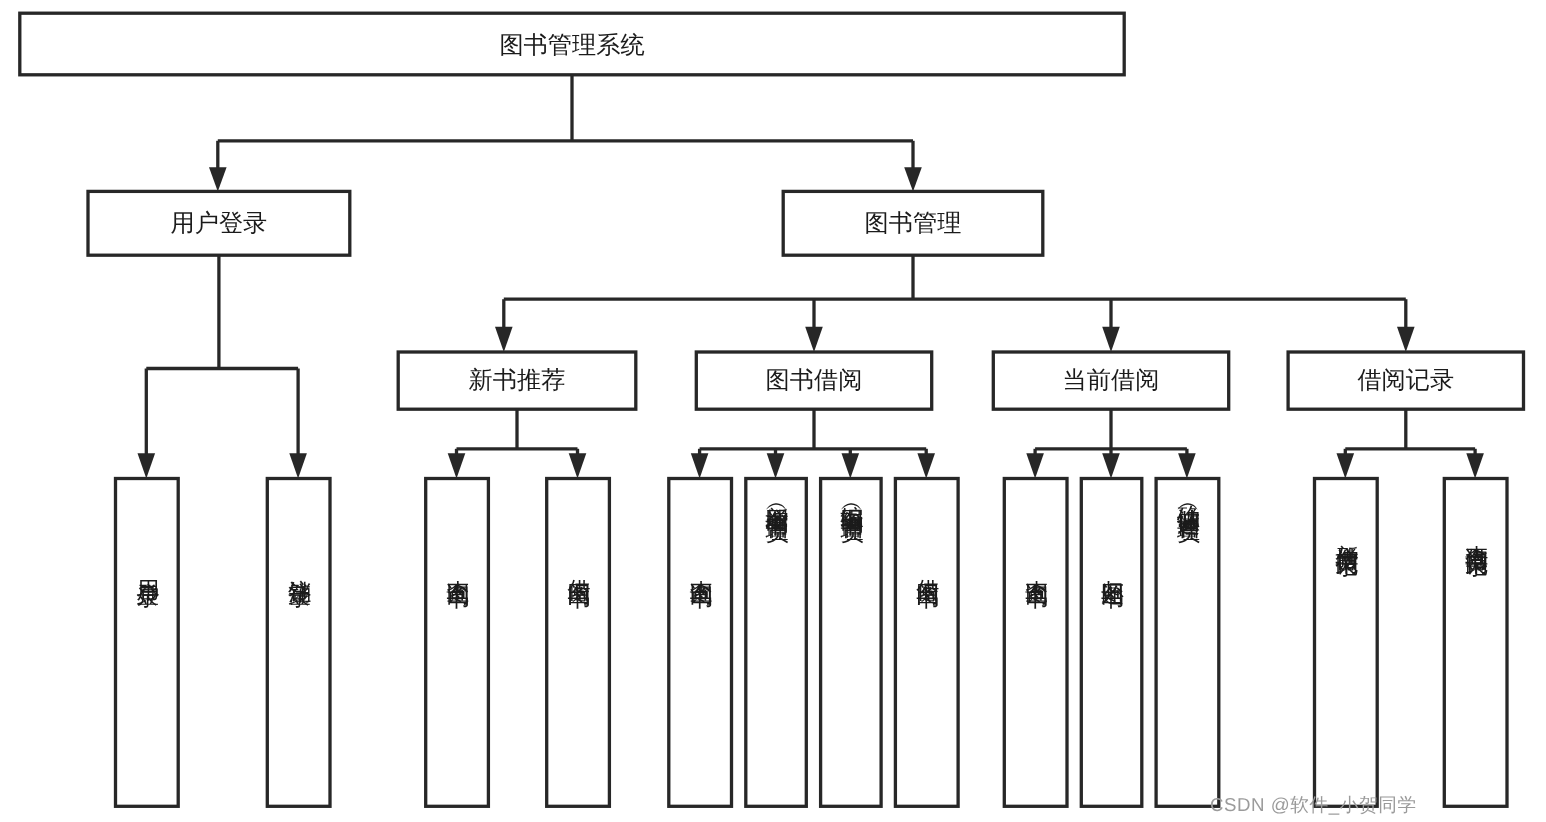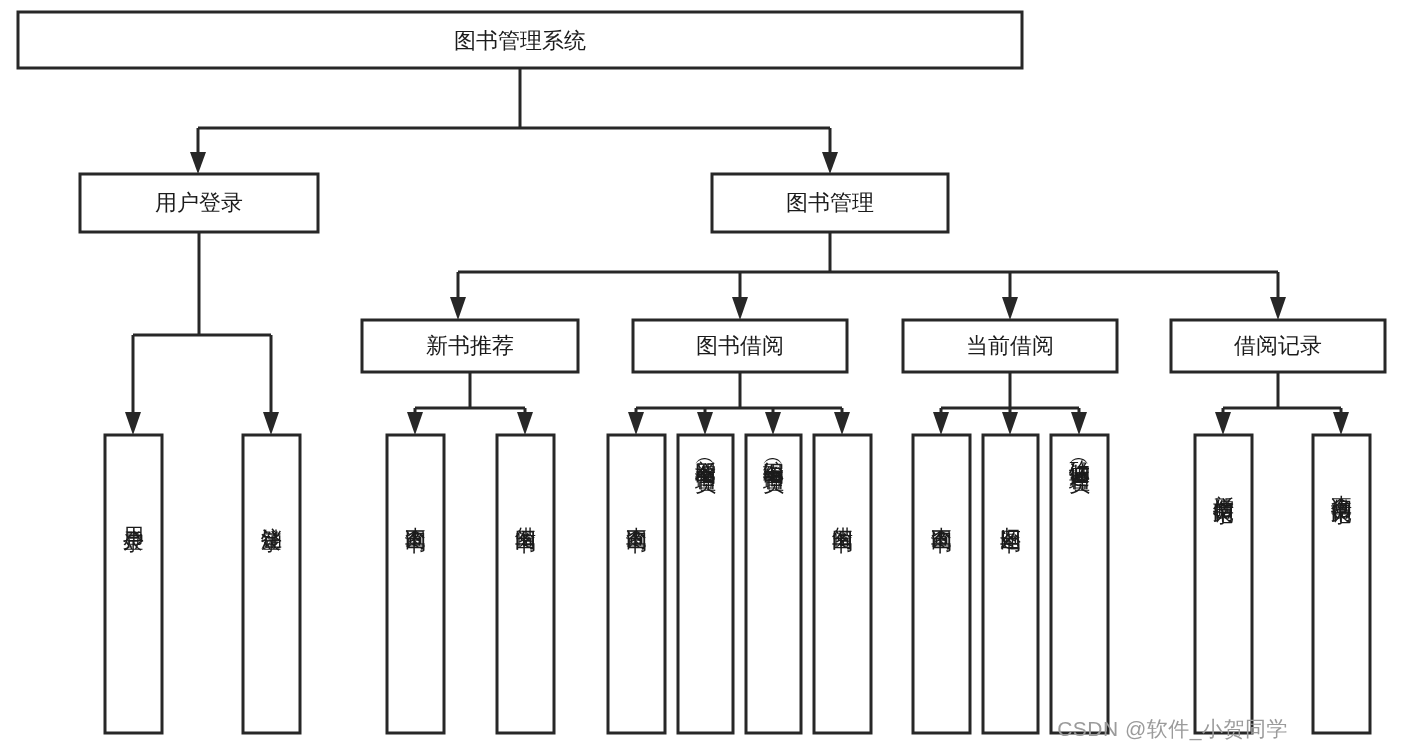--- a/index.html
+++ b/index.html
@@ -78,7 +78,7 @@
     right: 8px;
     bottom: 4px;
     font-family: "Liberation Sans", "DejaVu Sans", sans-serif;
-    font-size: 21px;
+    font-size: 17px;
     color: #9b9b9b;
     letter-spacing: 0.5px;
     white-space: nowrap;

